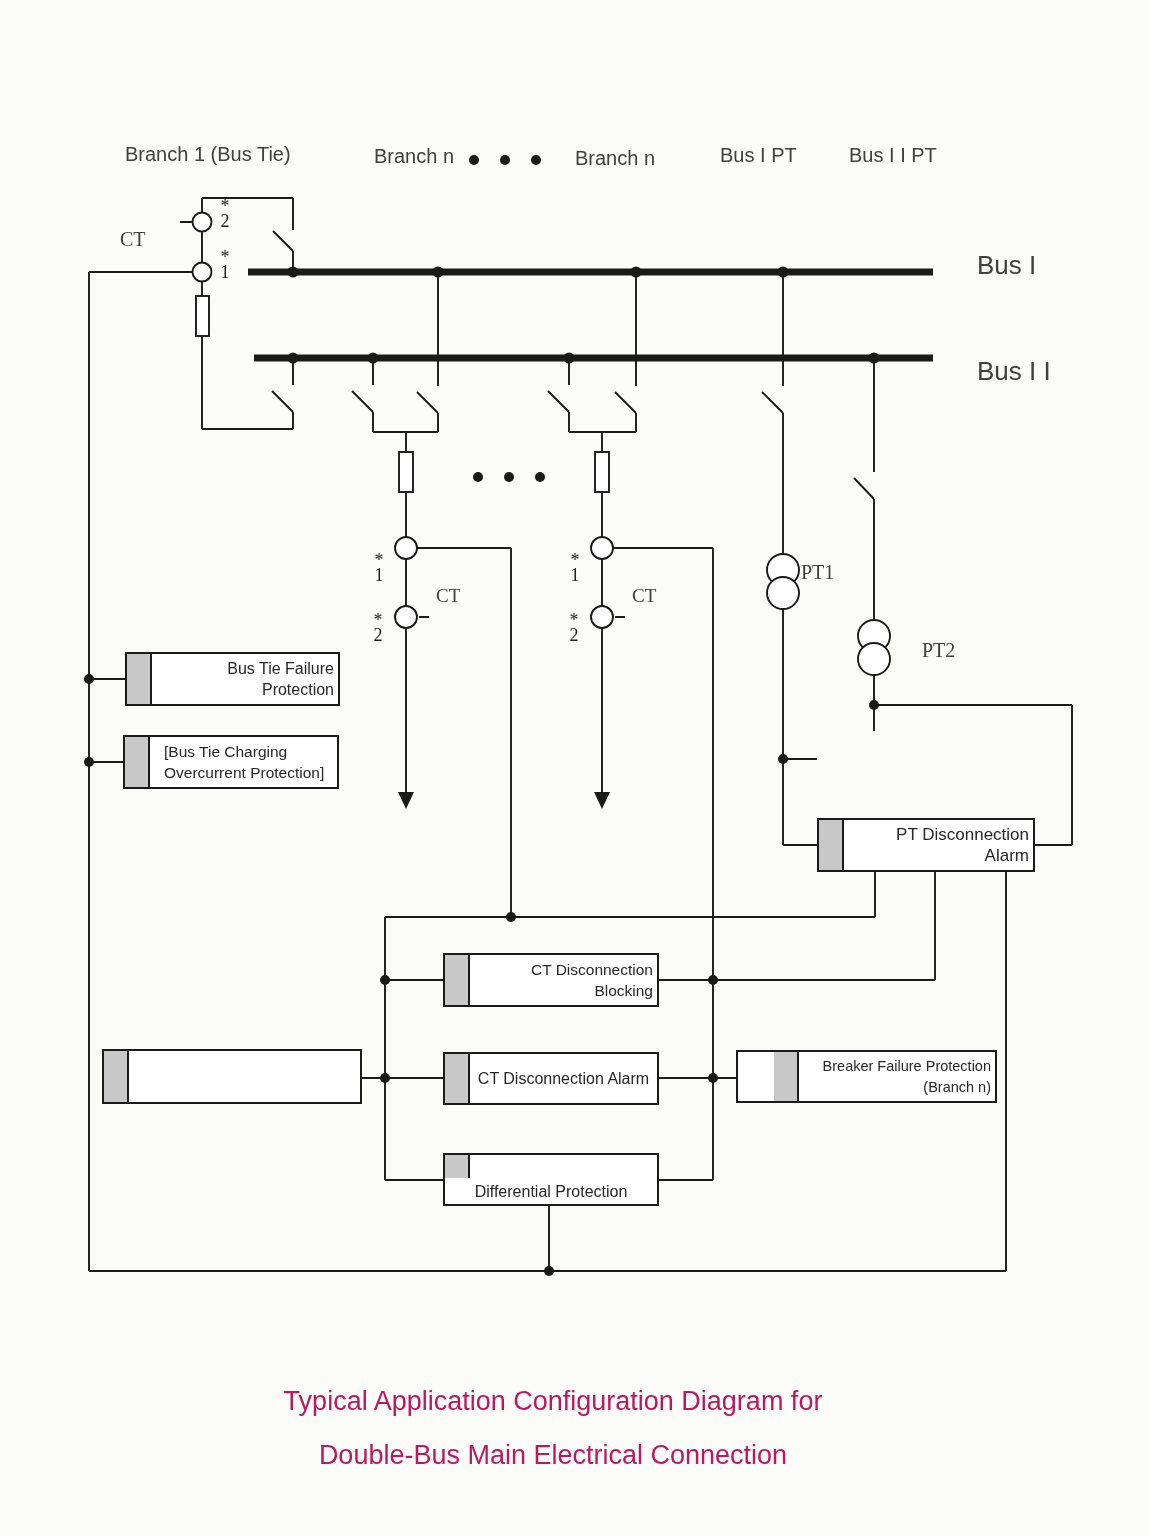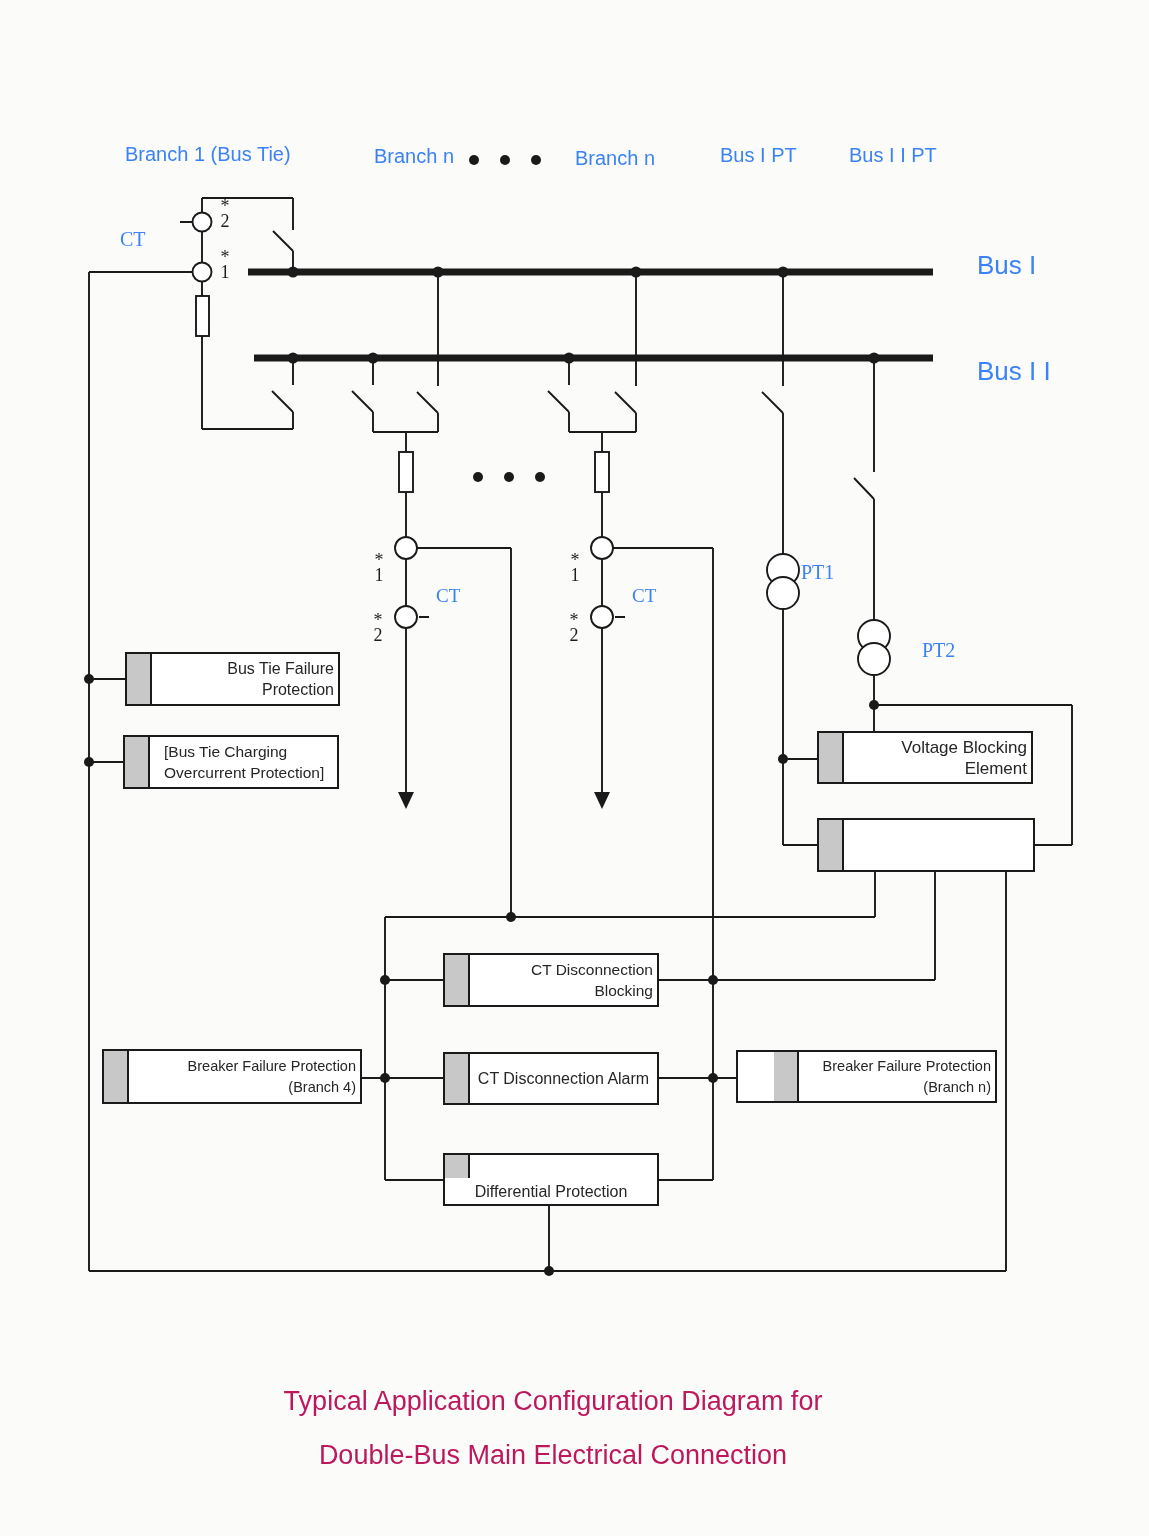--- a/index.html
+++ b/index.html
@@ -16,7 +16,7 @@
   .bus{fill:none;stroke:var(--line,#1a1a1a);stroke-width:7;}
   .sym{fill:#ffffff;stroke:var(--line,#1a1a1a);stroke-width:1.9;}
   .dot{fill:var(--line,#1a1a1a);stroke:none;}
-  .lbl{position:absolute;white-space:nowrap;color:#3b82f6;}
+  .lbl{position:absolute;white-space:nowrap;color:#404040;}
   .sans20{font-size:20px;}
   .sans21{font-size:26px;}
   .serif{font-family:"Liberation Serif","DejaVu Serif",serif;}

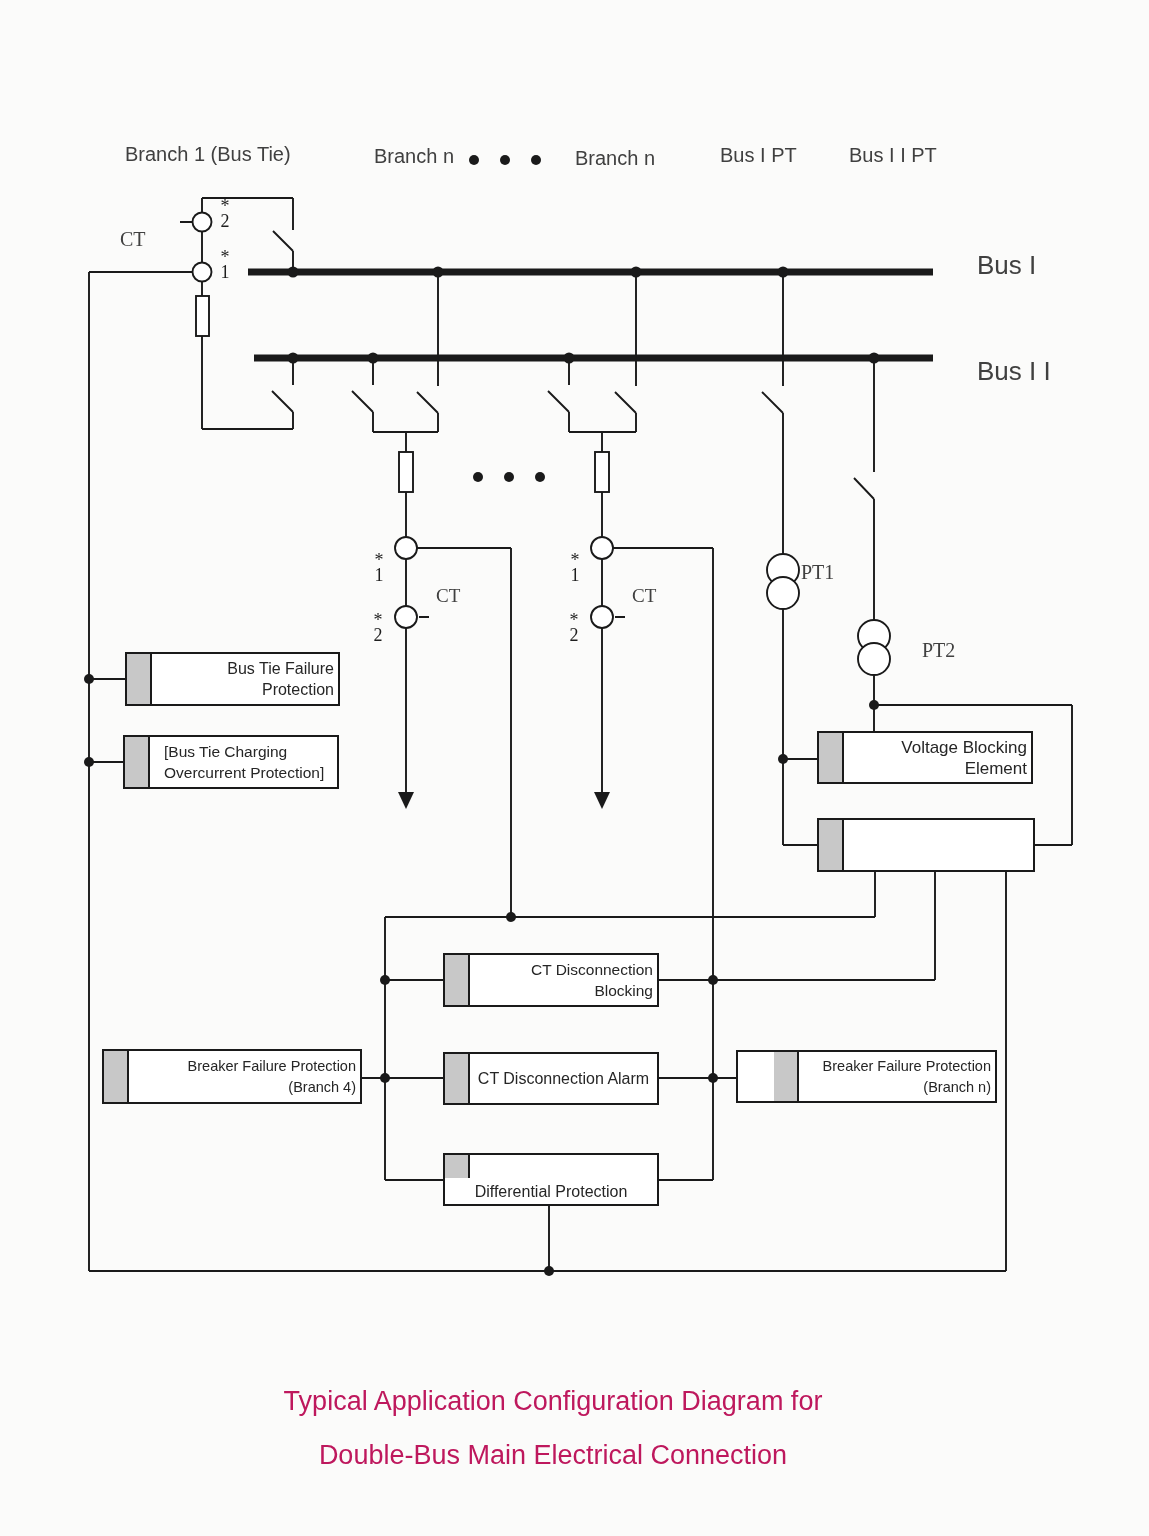--- a/index.html
+++ b/index.html
@@ -188,12 +188,6 @@
     </div>
   </div>
 
-  <div class="pbox" style="left:817px;top:731px;width:216px;height:53px;">
-    <div class="cap"></div>
-    <div class="txt big">
-        <div class="row">Voltage Blocking Element</div>
-      </div>
-  </div>
 
   <div class="pbox" style="left:817px;top:818px;width:218px;height:54px;">
     <div class="cap"></div>

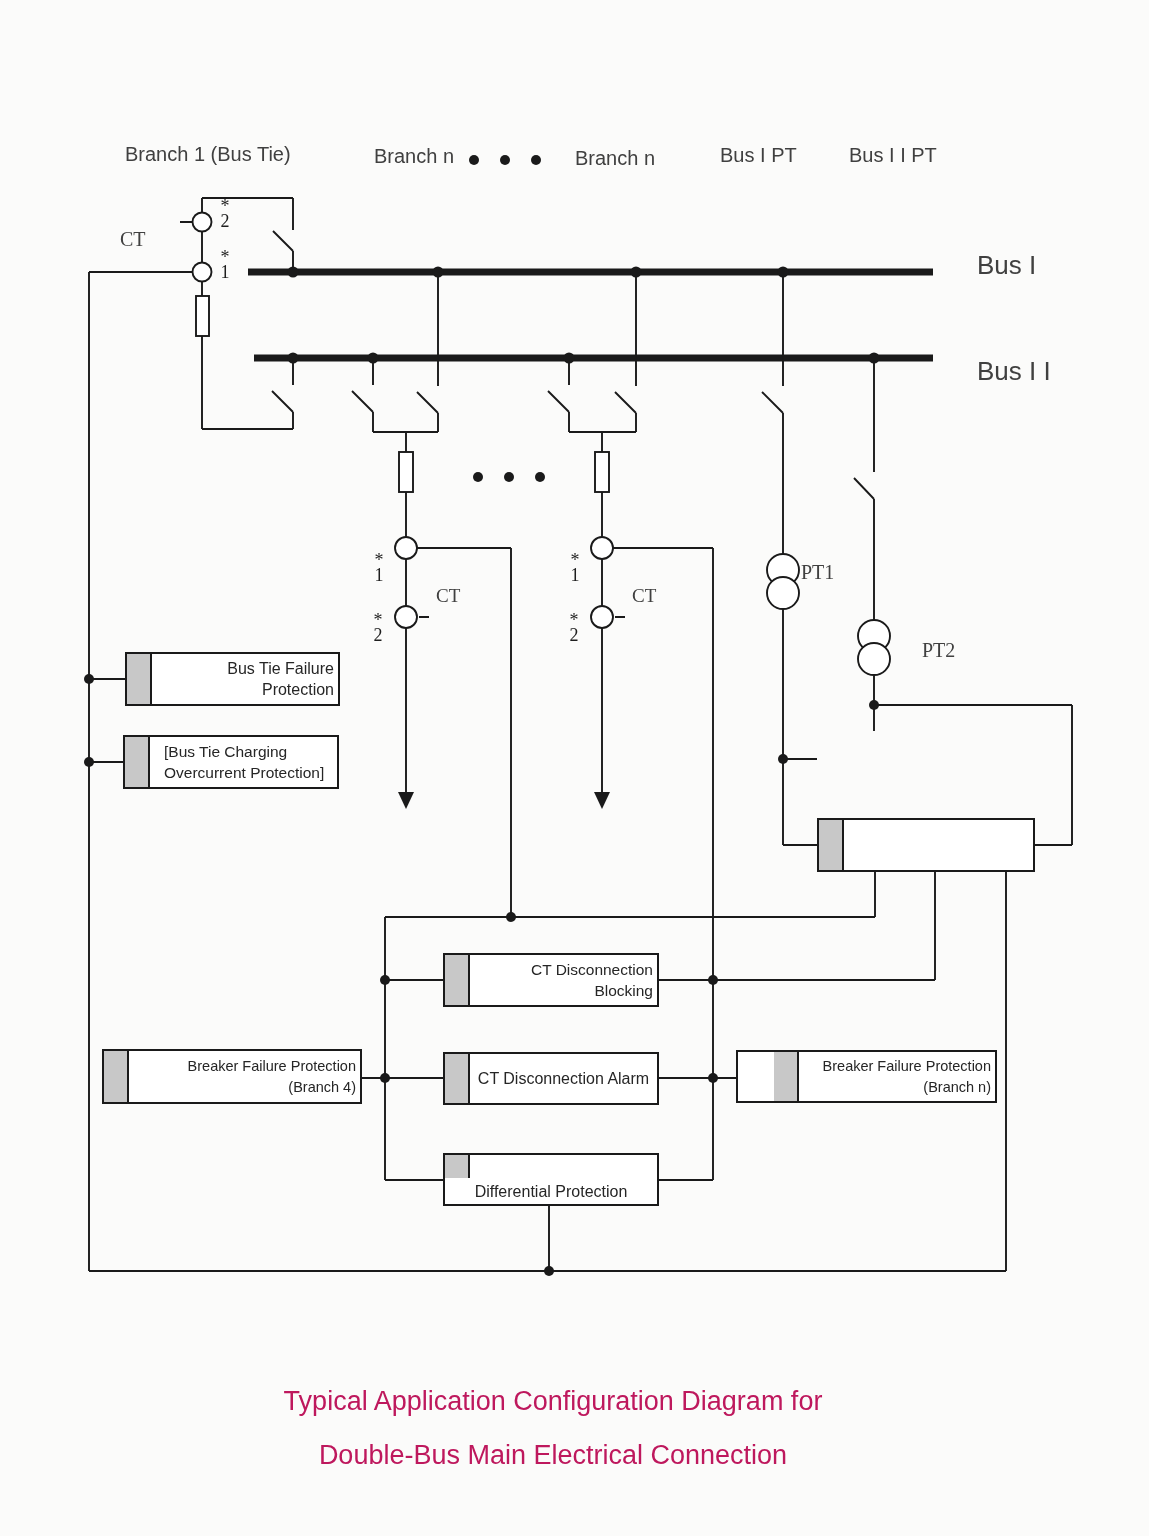--- a/index.html
+++ b/index.html
@@ -191,6 +191,9 @@
 
   <div class="pbox" style="left:817px;top:818px;width:218px;height:54px;">
     <div class="cap"></div>
+    <div class="txt big">
+        <div class="row">PT Disconnection Alarm</div>
+      </div>
   </div>
 
   <div class="pbox" style="left:443px;top:953px;width:216px;height:54px;">

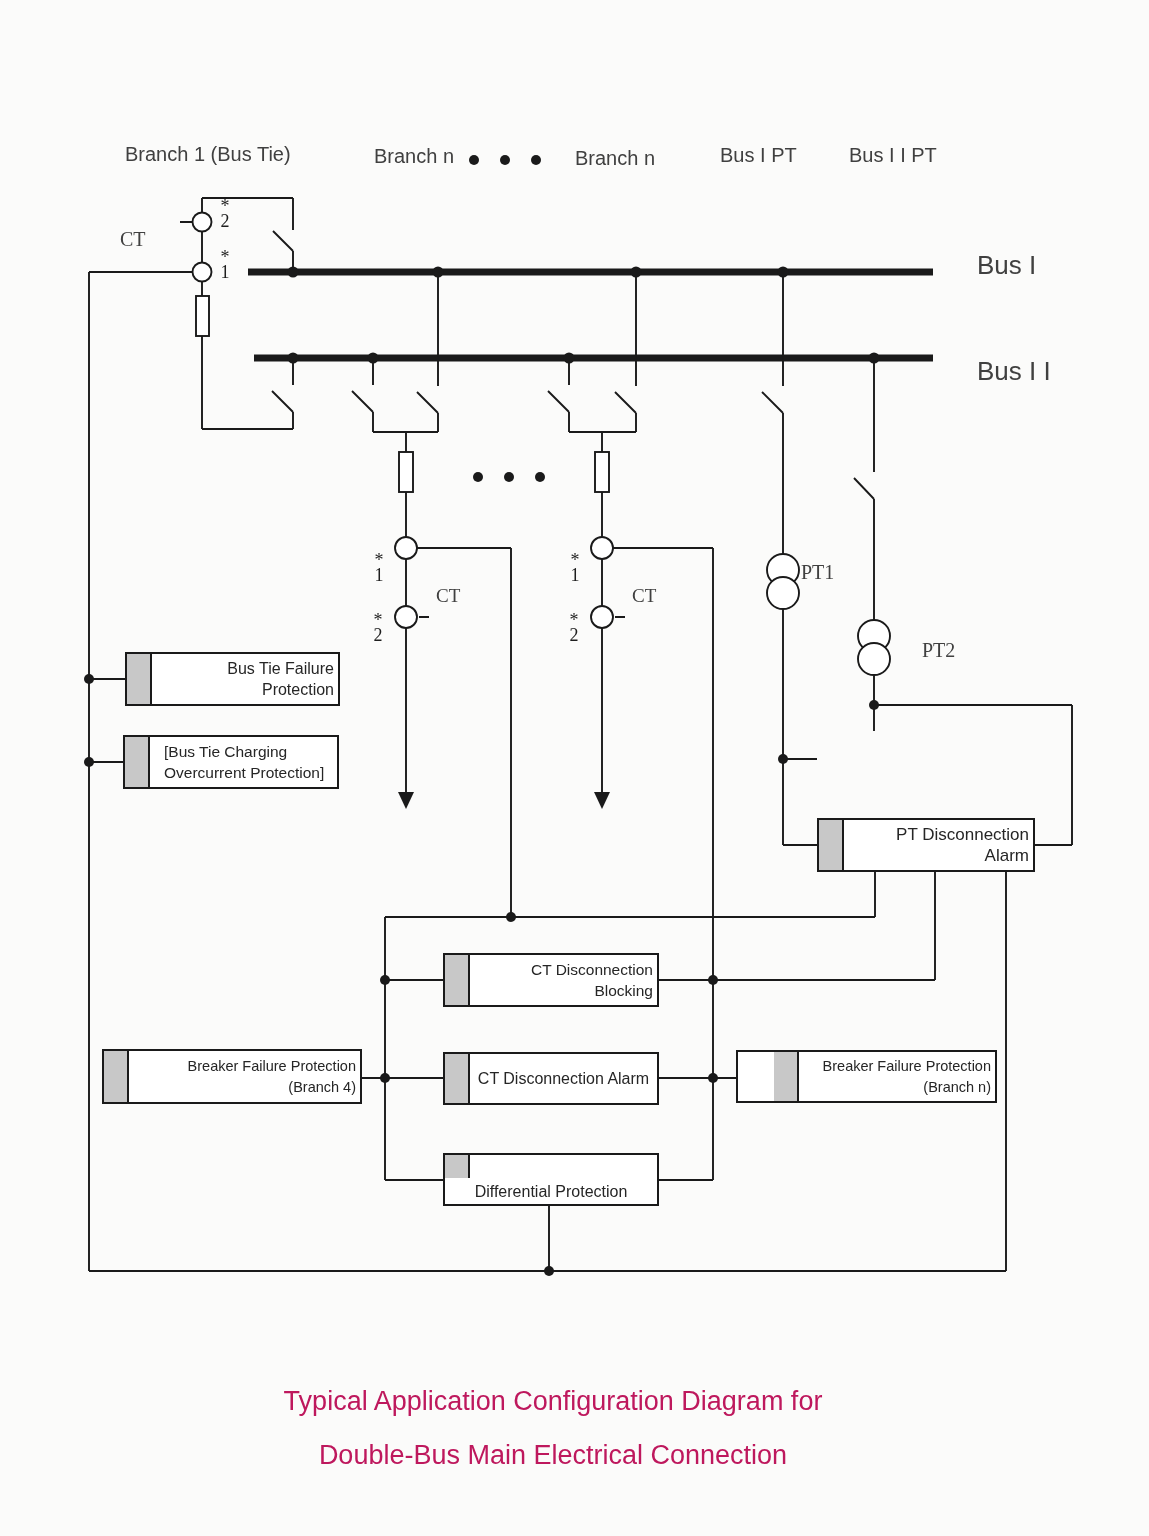--- a/index.html
+++ b/index.html
@@ -219,9 +219,6 @@
 
   <div class="pbox" style="left:102px;top:1049px;width:260px;height:55px;">
     <div class="cap"></div>
-    <div class="txt small">
-        <div class="row">Breaker Failure Protection (Branch 4)</div>
-      </div>
   </div>
 
   <div class="pbox" style="left:736px;top:1050px;width:261px;height:53px;padding-left:36px;">

